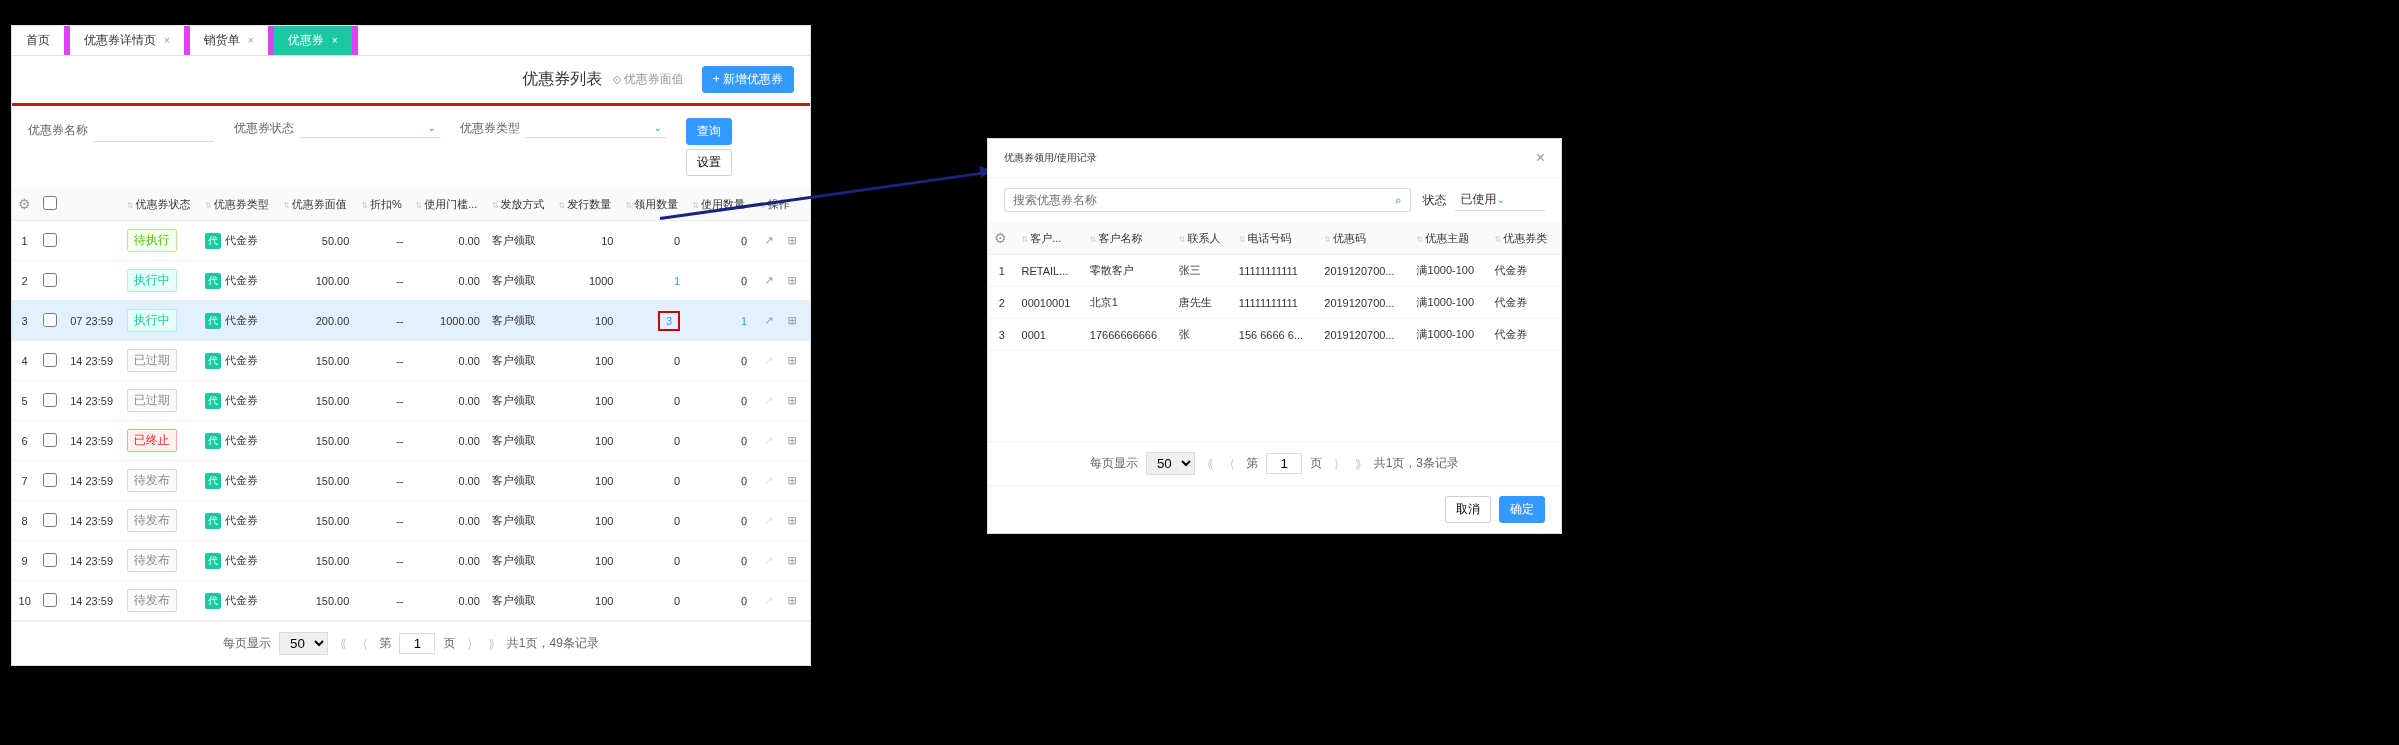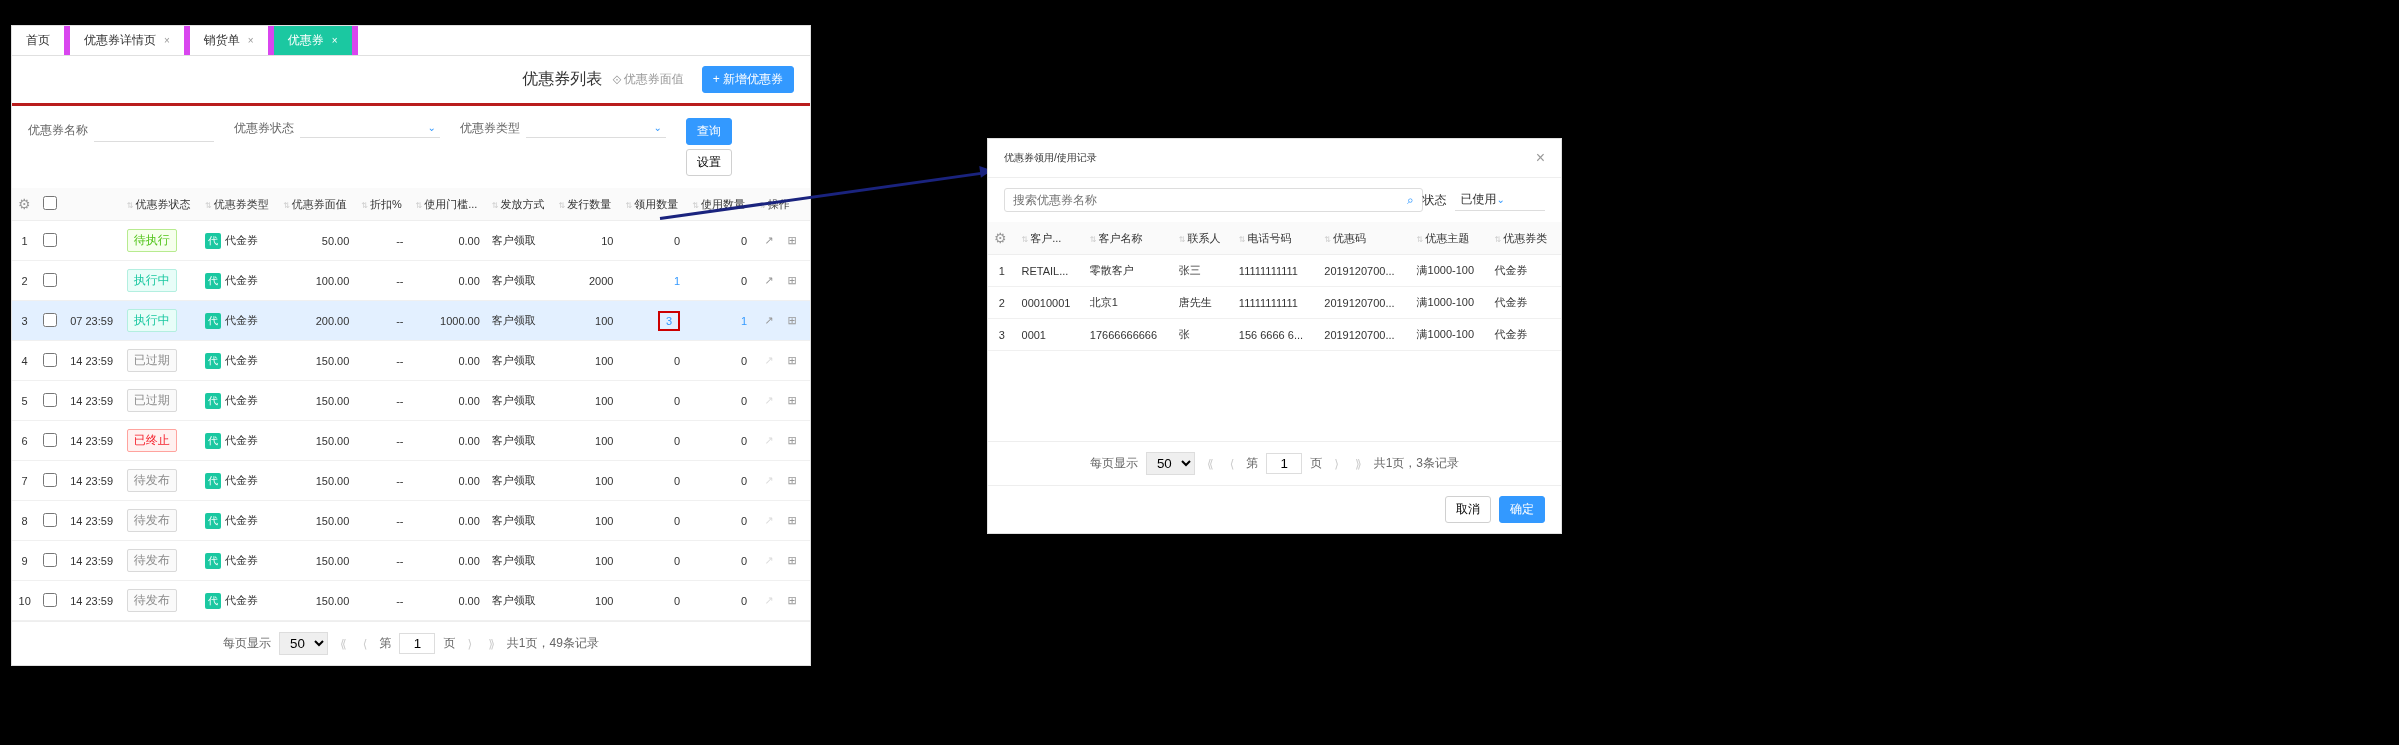--- a/index.html
+++ b/index.html
@@ -189,6 +189,7 @@
     .dialog-search-bar {
       display: flex;
       padding: 10px 16px;
+      gap: 12px;
       align-items: center;
     }
     .search-box {

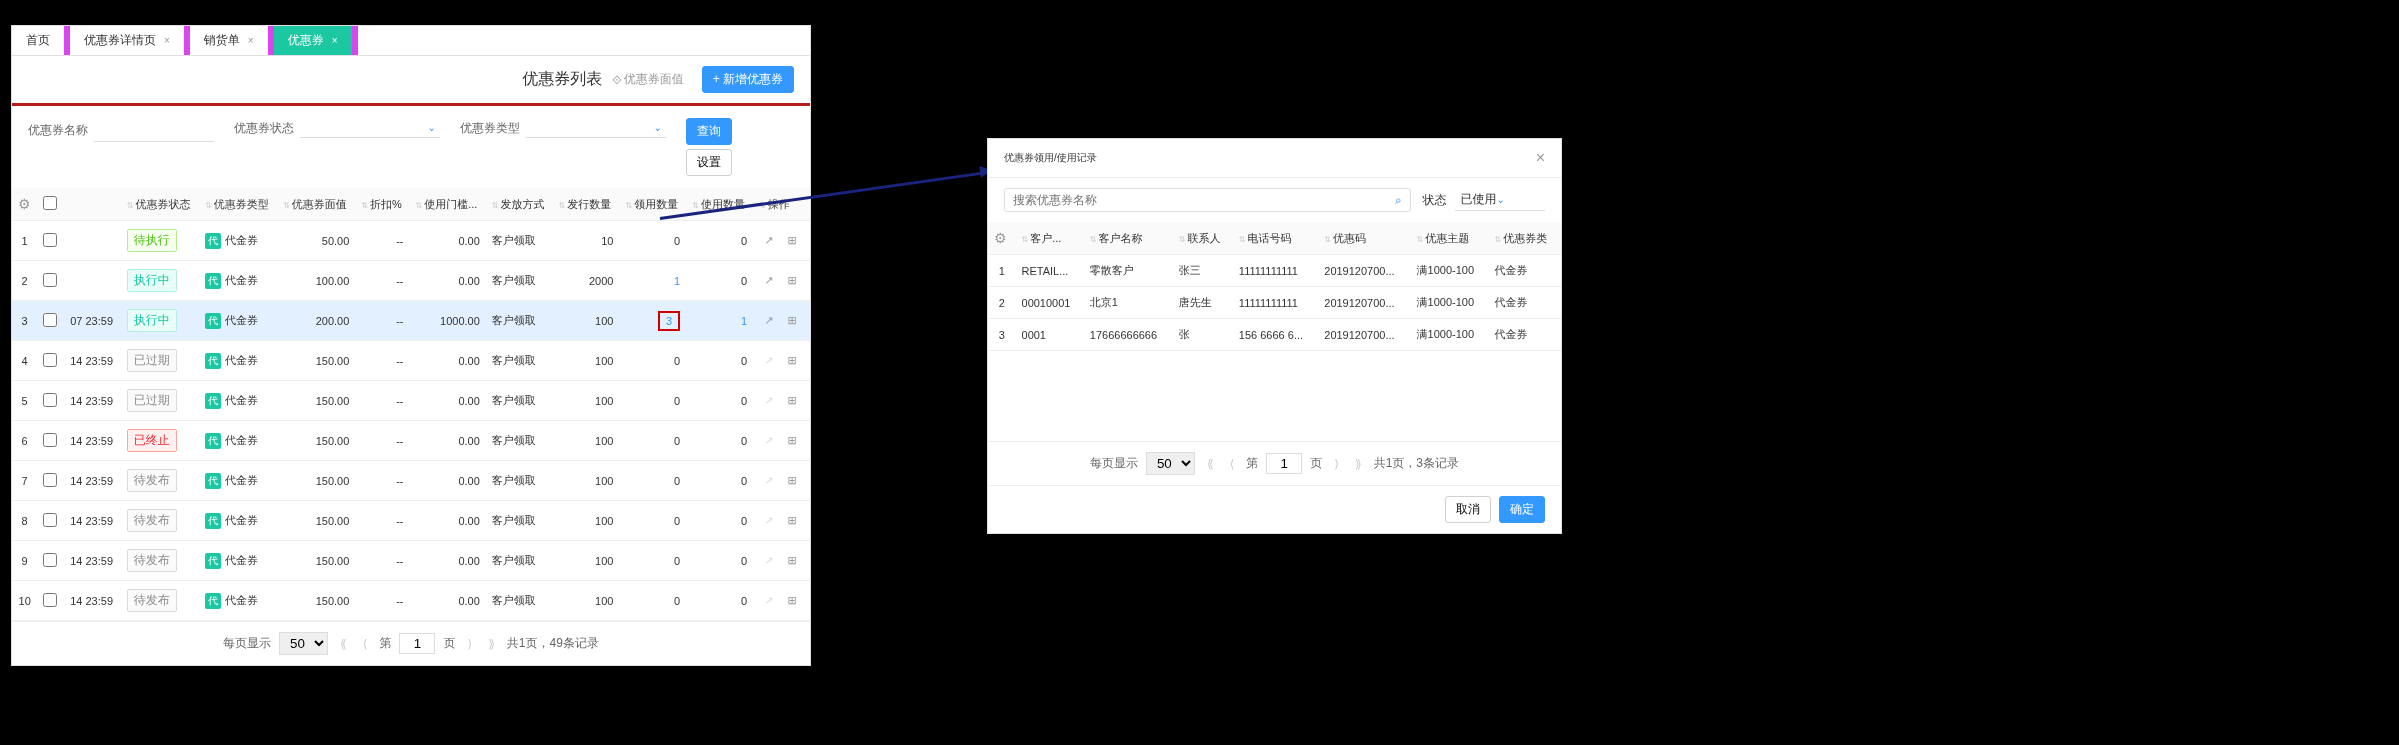--- a/index.html
+++ b/index.html
@@ -348,7 +348,7 @@
     <td class="num-right">--</td>
     <td class="num-right">0.00</td>
     <td>客户领取</td>
-    <td class="num-right">2000</td>
+    <td class="num-right">1000</td>
     <td class="num-right"><span class="link-text">1</span></td>
     <td class="num-right">0</td>
     <td>

